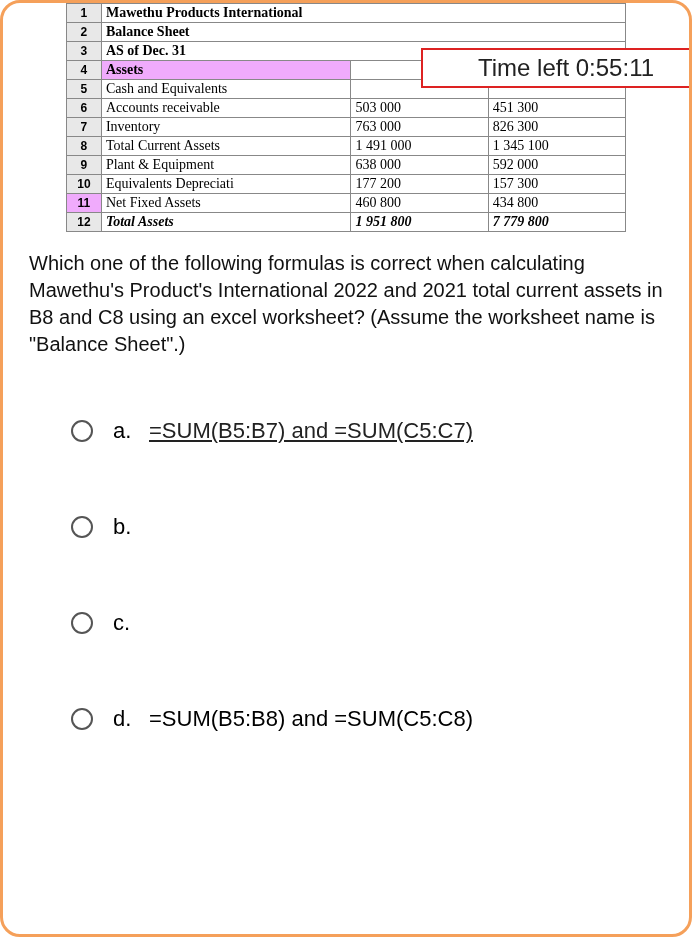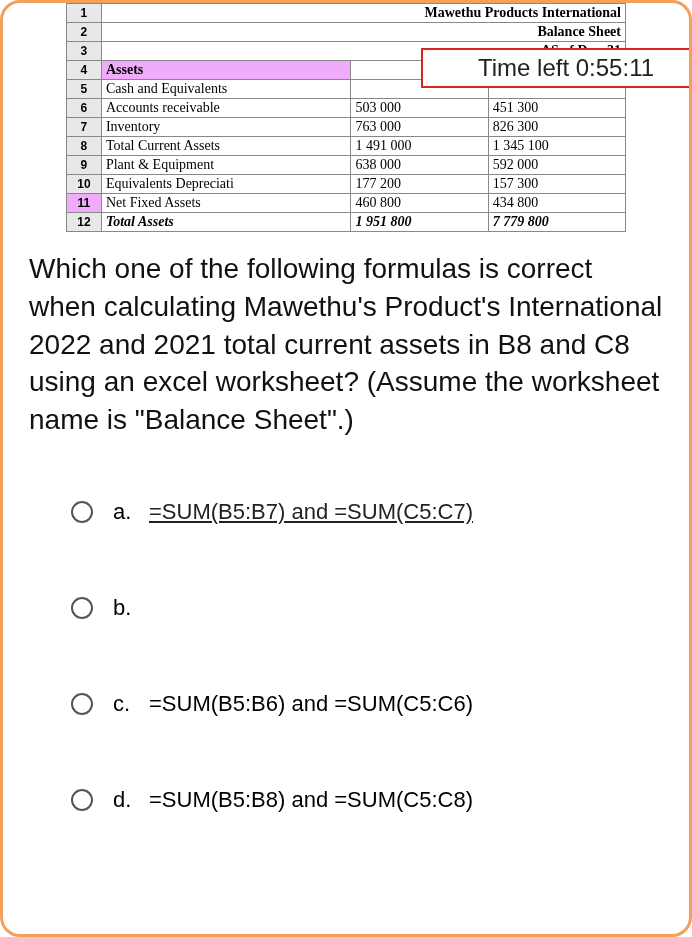--- a/index.html
+++ b/index.html
@@ -55,7 +55,7 @@
     font-size: 12px;
     font-weight: bold;
   }
-  .title-cell { text-align: right; font-weight: bold; }
+  .title-cell { text-align: left; font-weight: bold; }
   .section-cell { background: #f0abfc; font-weight: bold; }
   .num { text-align: left; }
   .bold { font-weight: bold; }

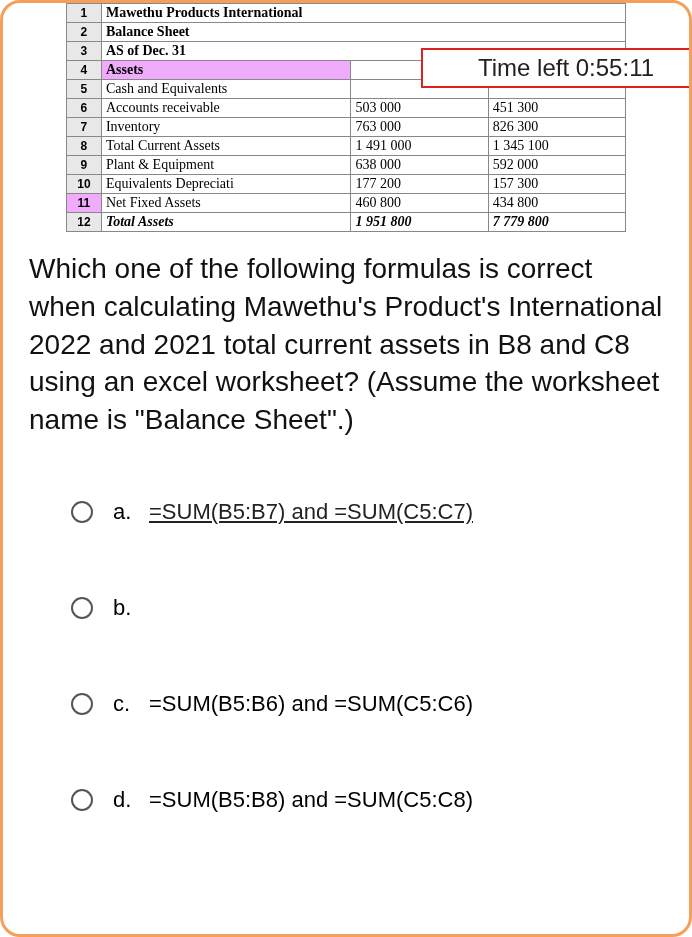--- a/index.html
+++ b/index.html
@@ -78,7 +78,7 @@
   }
 
   .question {
-    font-size: 28px;
+    font-size: 20px;
     line-height: 1.35;
     color: #111;
     margin: 18px 8px 0 8px;

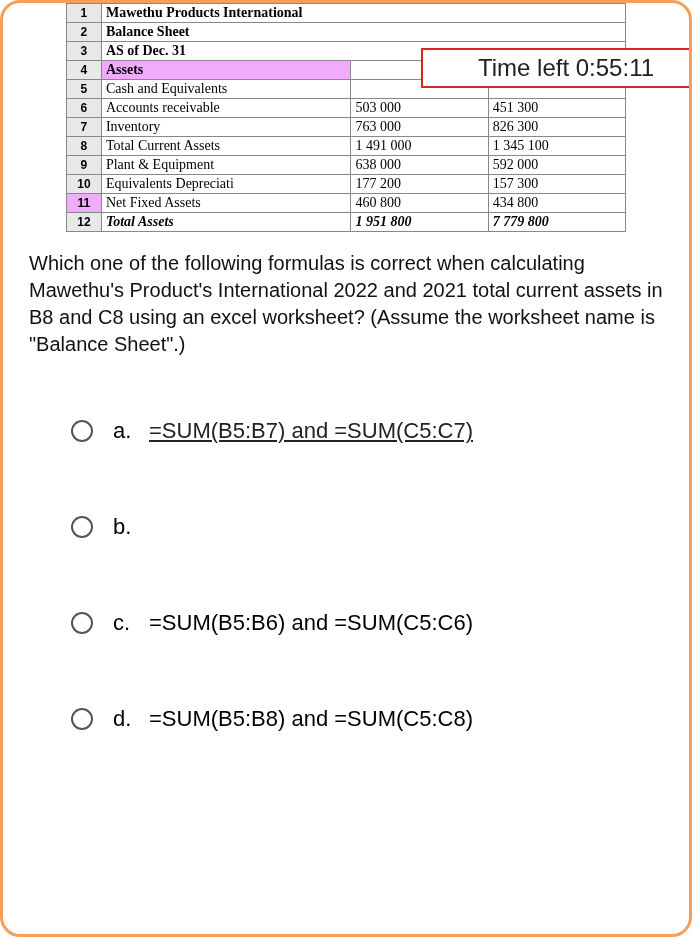--- a/index.html
+++ b/index.html
@@ -217,7 +217,6 @@
       <div class="opt">
         <div class="radio"></div>
         <div class="letter">c.</div>
-        <div class="opt-text">=SUM(B5:B6) and =SUM(C5:C6)</div>
       </div>
 
       <div class="opt" style="margin-bottom:0">

